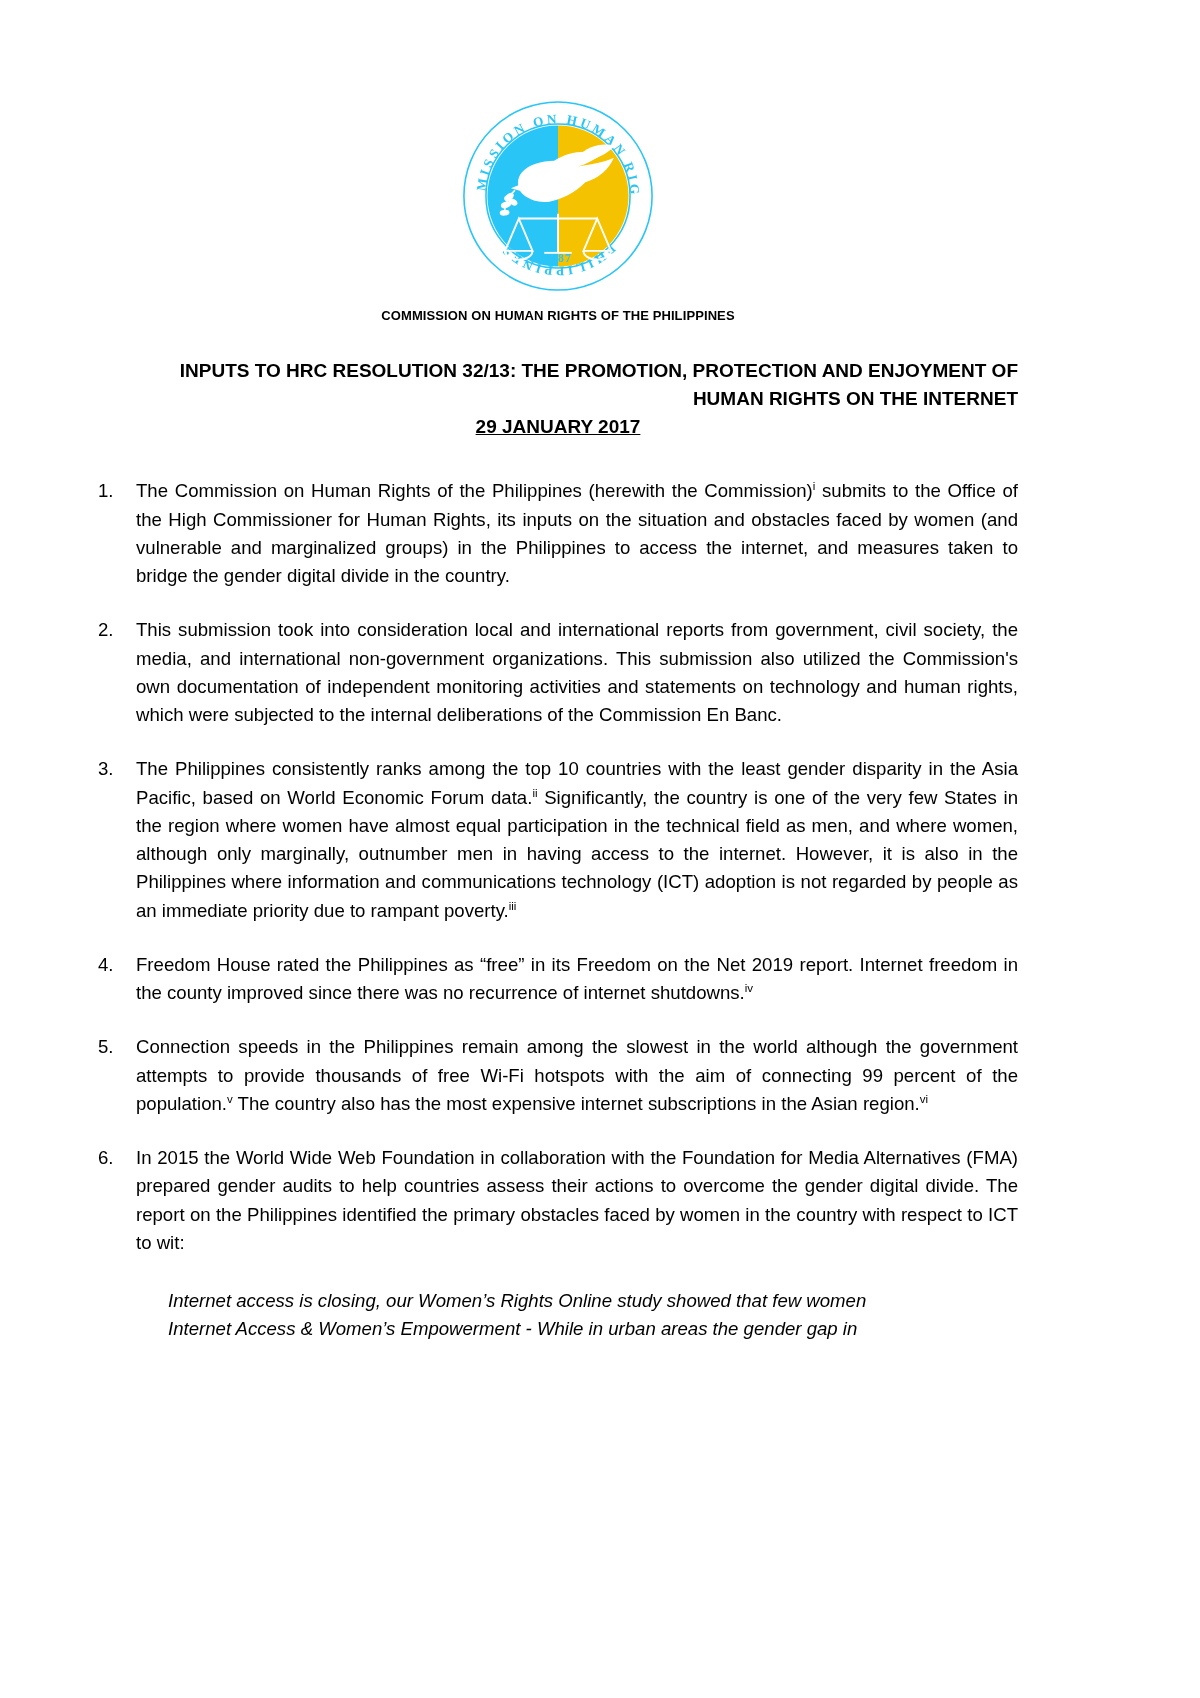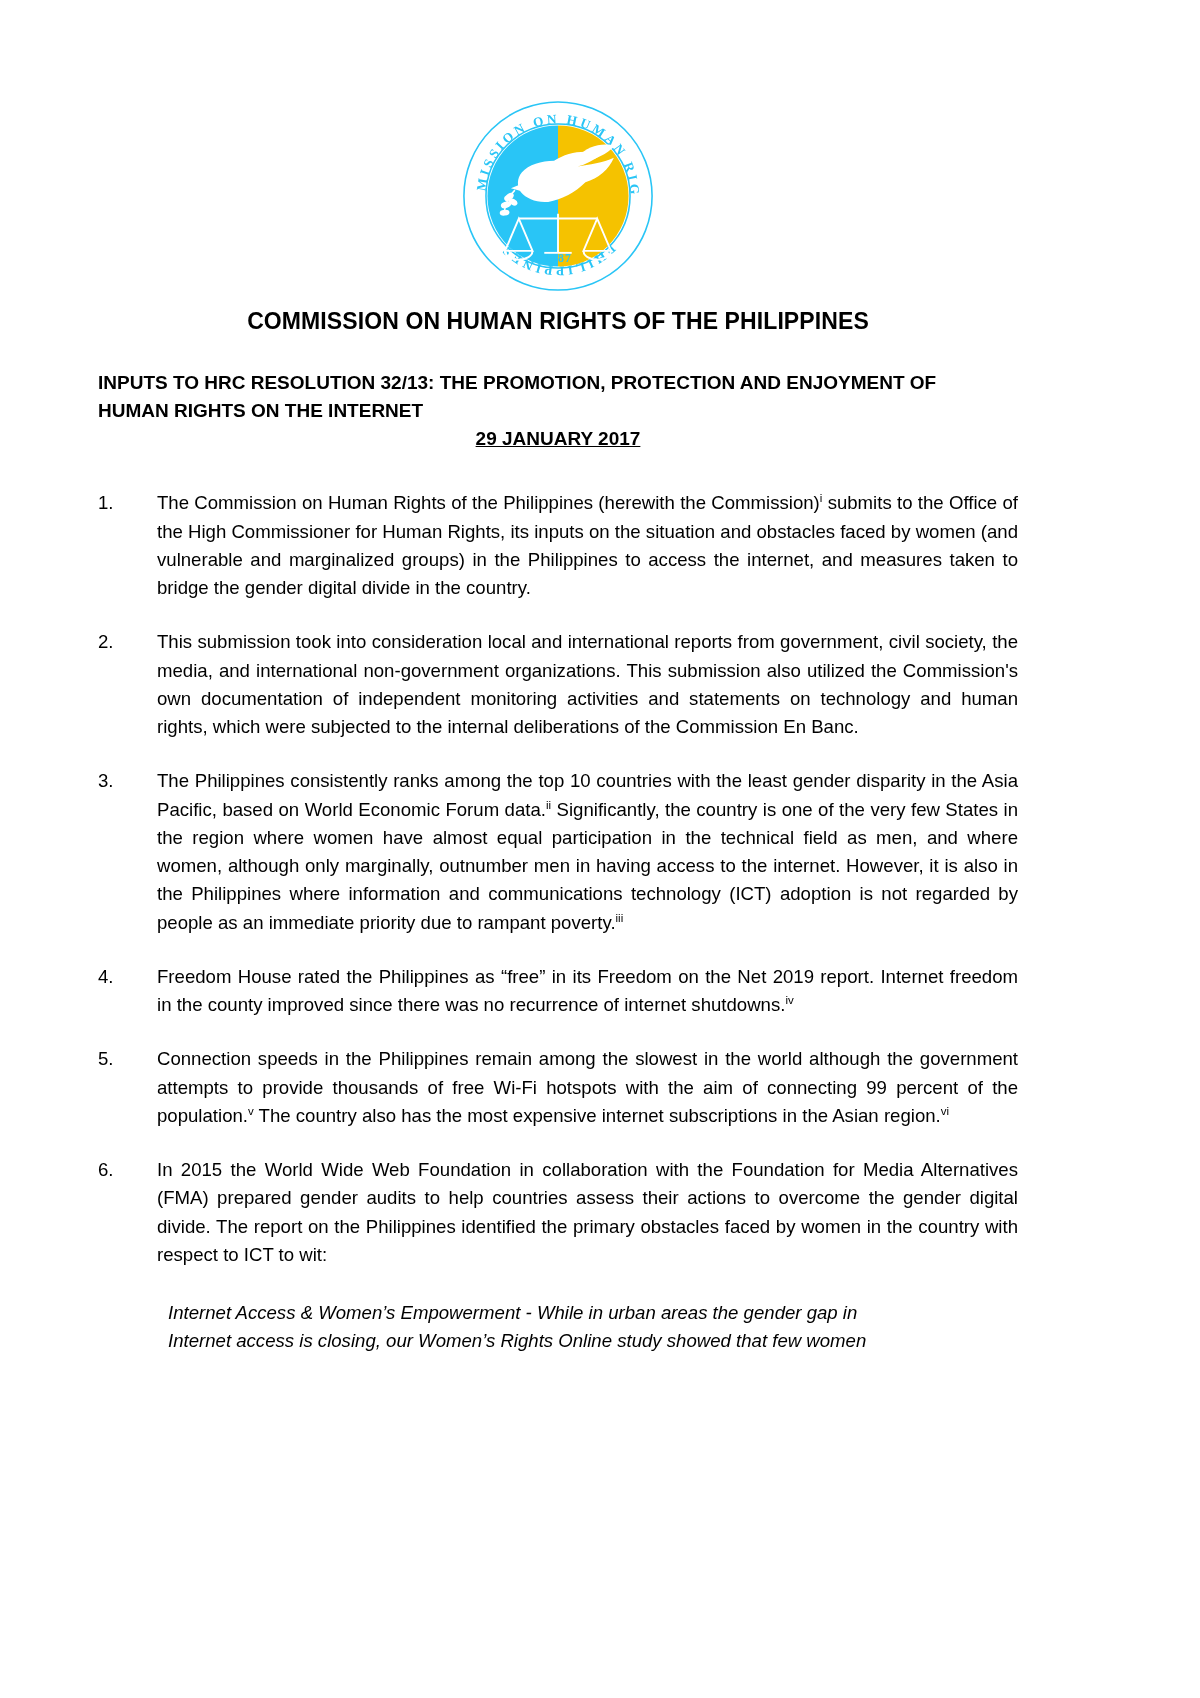--- a/index.html
+++ b/index.html
@@ -43,7 +43,7 @@
   .org-title {
     text-align: center;
     font-weight: bold;
-    font-size: 23px;
+    font-size: 13px;
     letter-spacing: 0.1px;
     margin-top: 14px;
   }

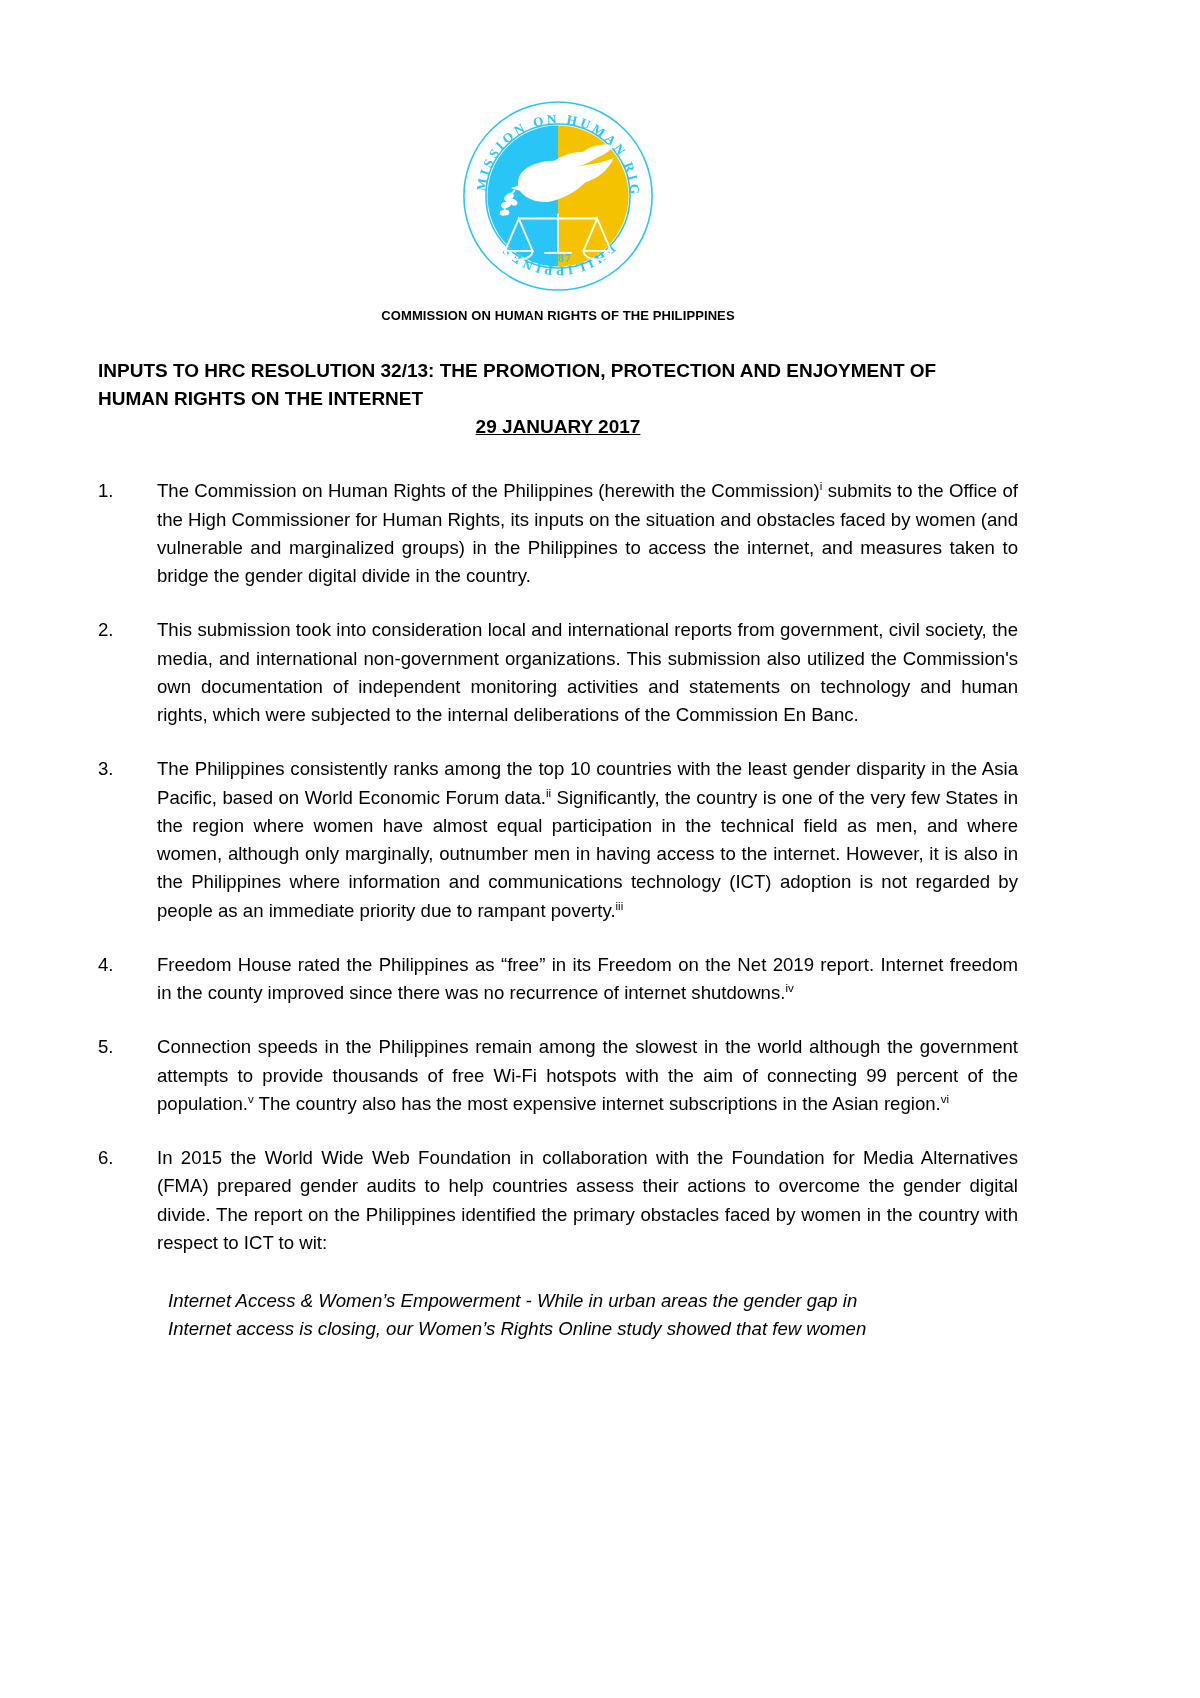--- a/index.html
+++ b/index.html
@@ -48,7 +48,7 @@
     margin-top: 14px;
   }
   .doc-title {
-    text-align: left;
+    text-align: right;
     font-weight: bold;
     font-size: 19px;
     line-height: 1.48;

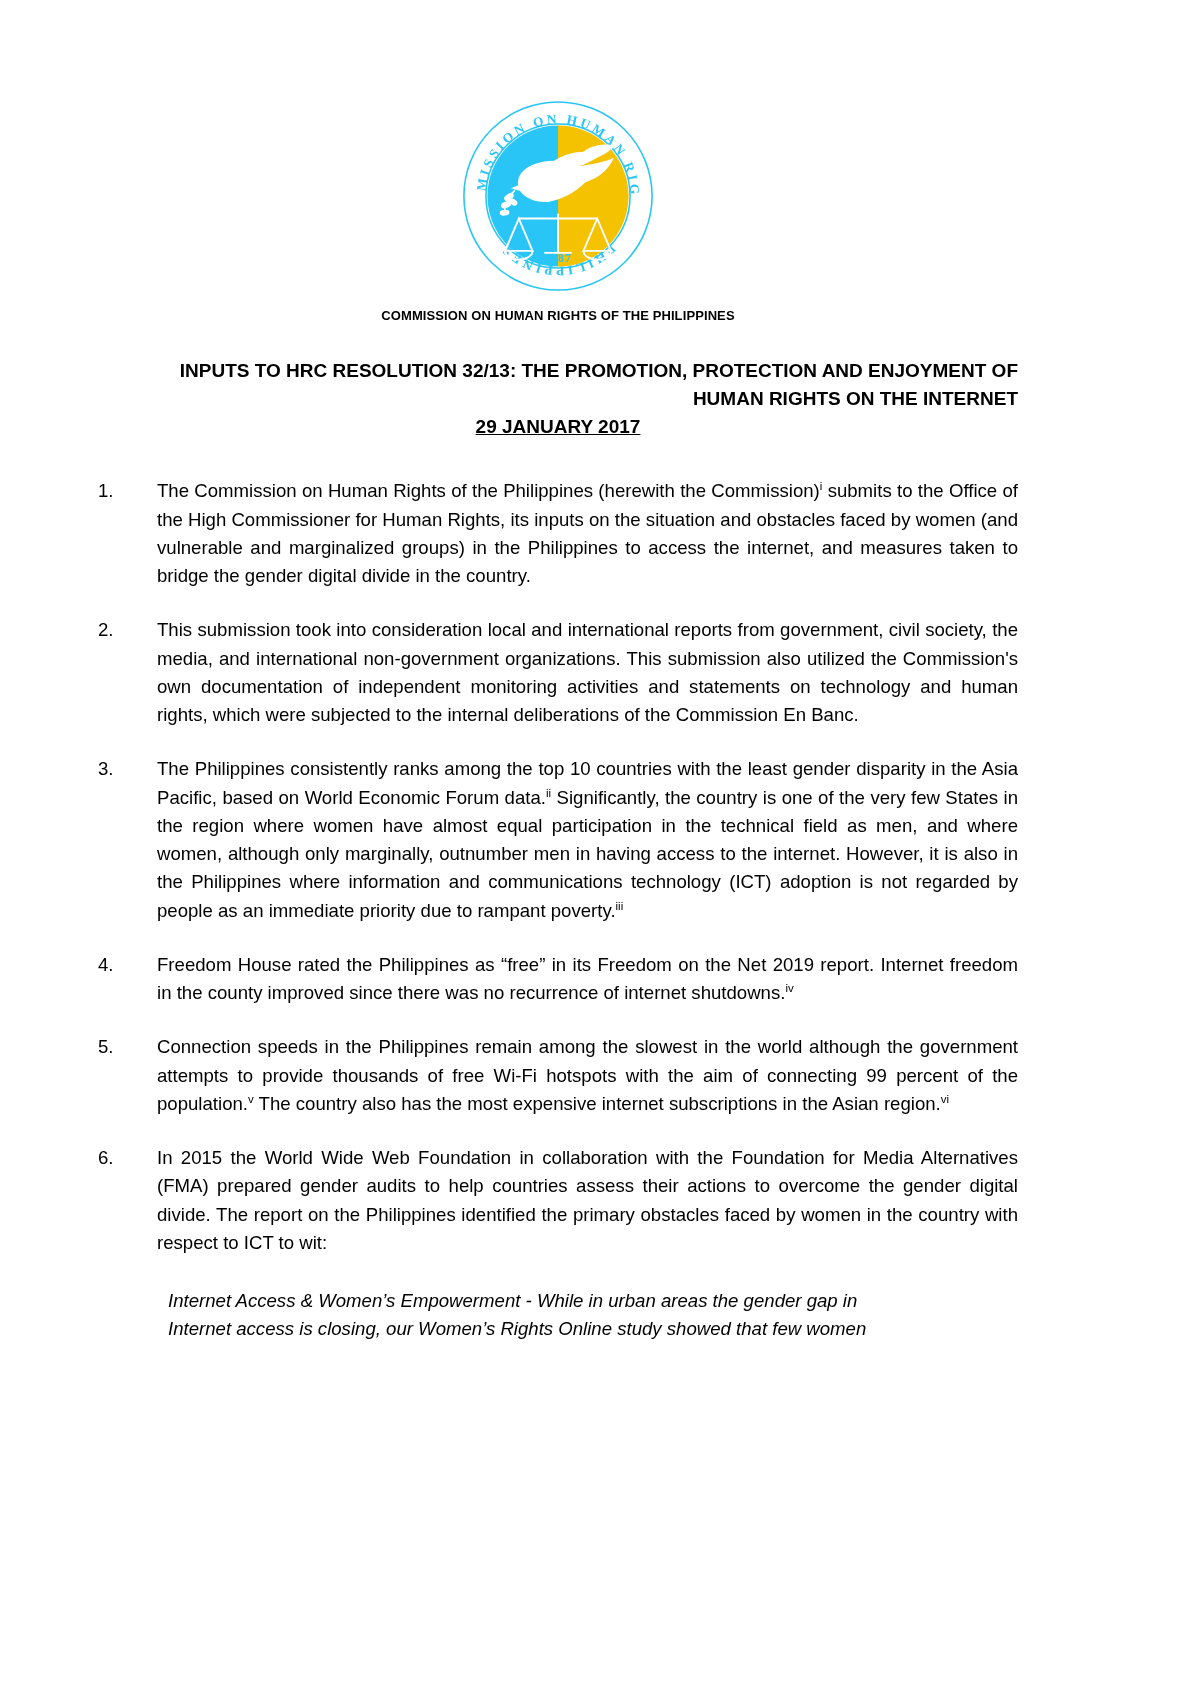--- a/index.html
+++ b/index.html
@@ -81,7 +81,6 @@
     flex: 1 1 auto;
     text-align: justify;
     hyphens: none;
-    margin-left: 21px;
   }
   .para.first { margin-top: 36px; }
 

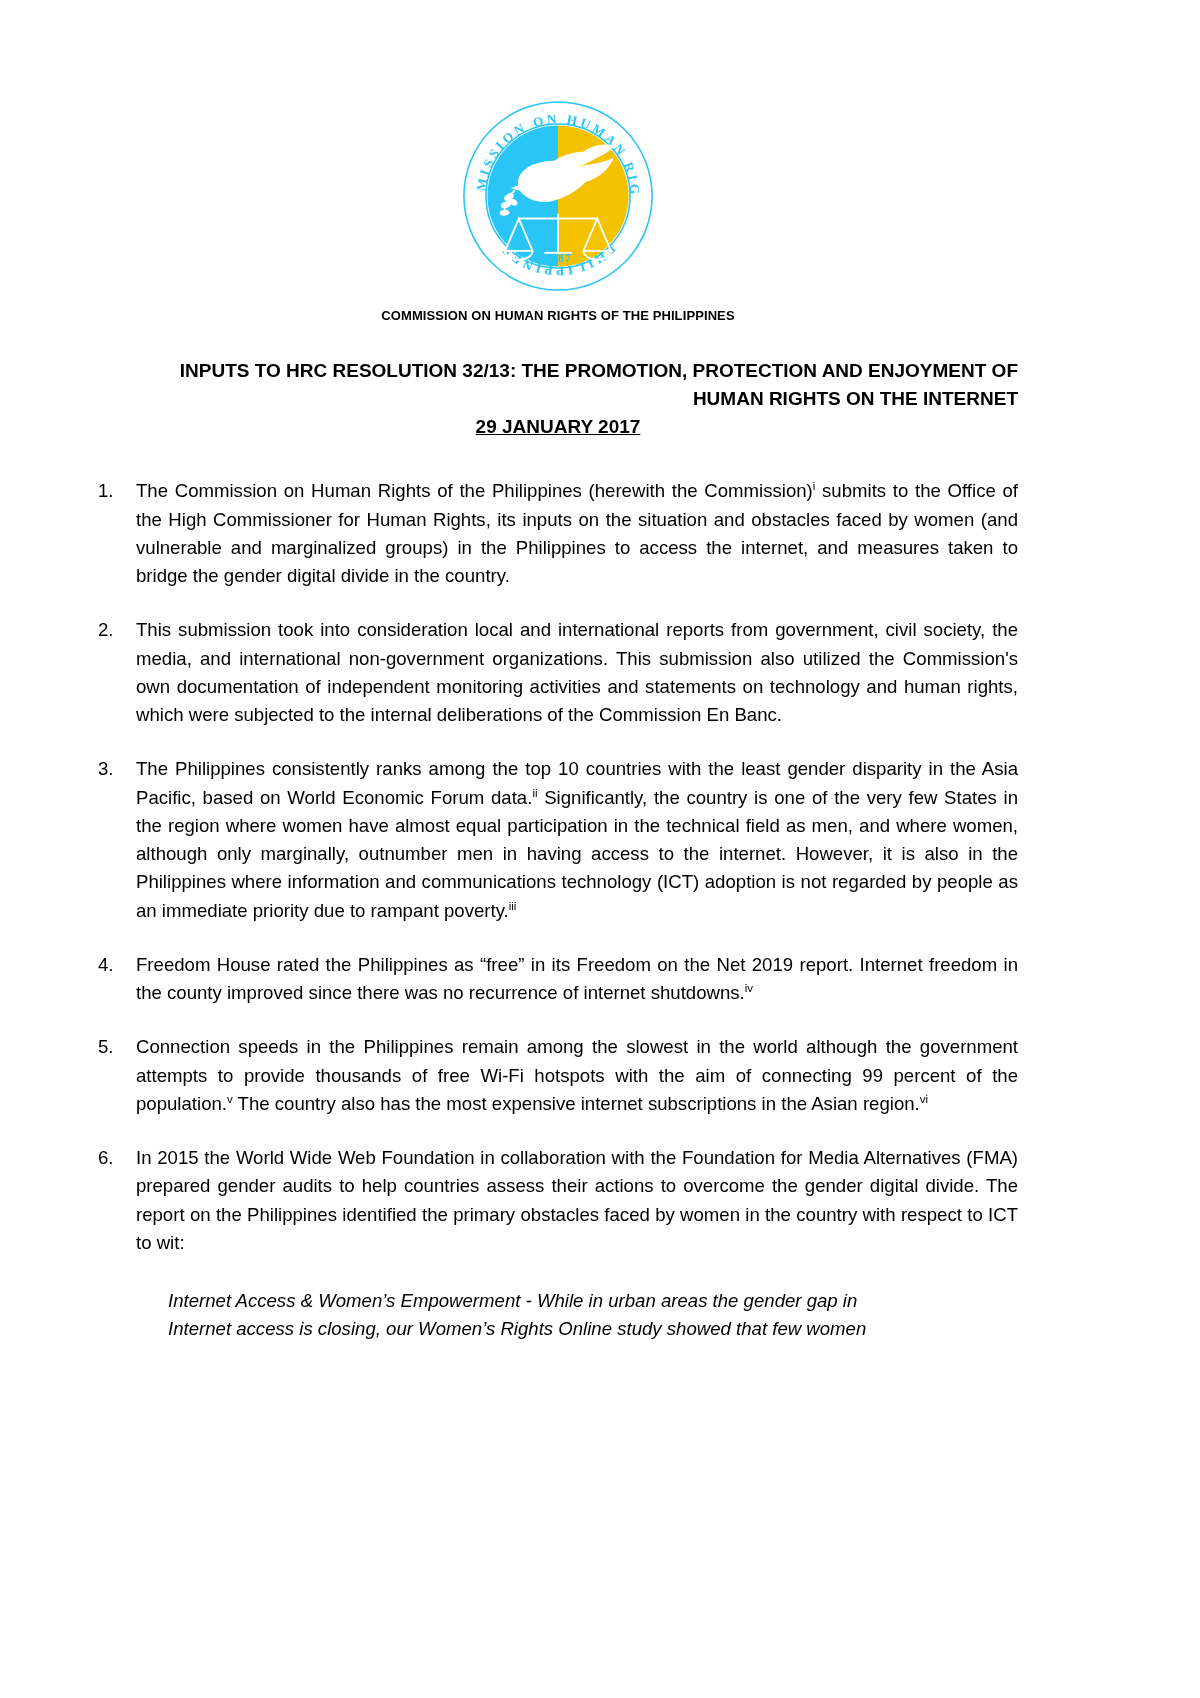--- a/index.html
+++ b/index.html
@@ -216,8 +216,8 @@
     </div>
 
     <div class="quote">
+      <div>Internet access is closing, our Women’s Rights Online study showed that few women</div>
       <div>Internet Access &amp; Women’s Empowerment - While in urban areas the gender gap in</div>
-      <div>Internet access is closing, our Women’s Rights Online study showed that few women</div>
     </div>
 
   </div>

